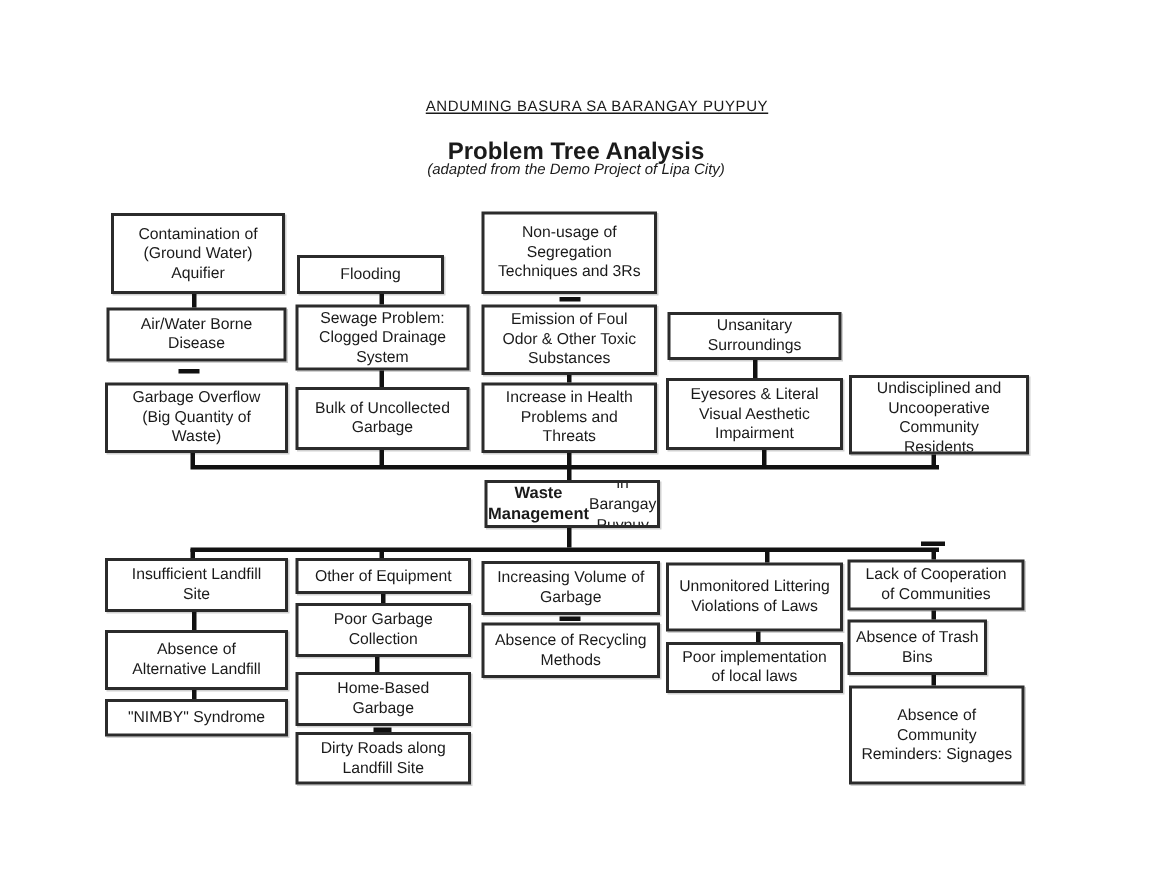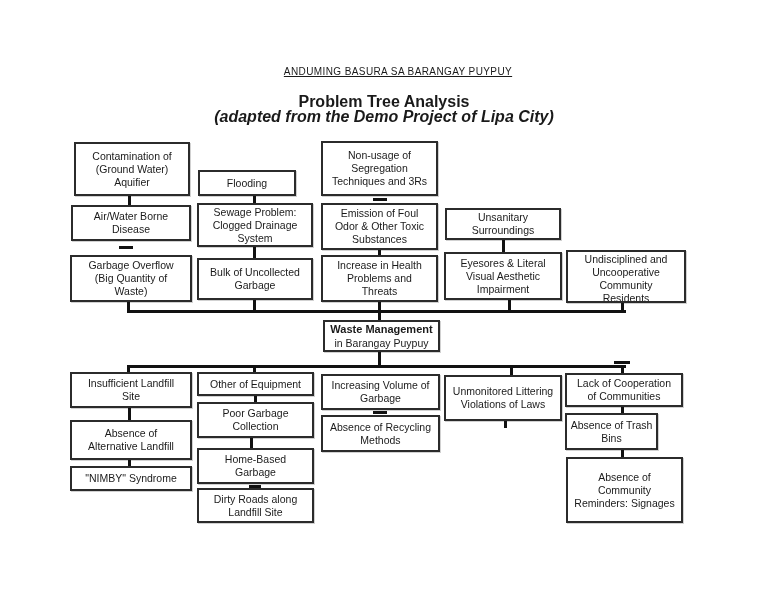--- a/index.html
+++ b/index.html
@@ -11,7 +11,7 @@
   .hdr{position:absolute;left:0;width:768px;text-align:center;}
   #doc-title{top:66px;font-size:10px;letter-spacing:.4px;text-decoration:underline;padding-left:14px;}
   #doc-subtitle{top:93px;font-size:16px;font-weight:bold;}
-  #doc-note{top:108px;font-size:16px;font-style:italic;font-weight:bold;}
+  #doc-note{top:108px;font-size:10px;font-style:italic;}
   .node{
     position:absolute;box-sizing:border-box;background:#fff;
     border:2px solid #2b2b2b;box-shadow:1px 1px 0 rgba(0,0,0,.18);

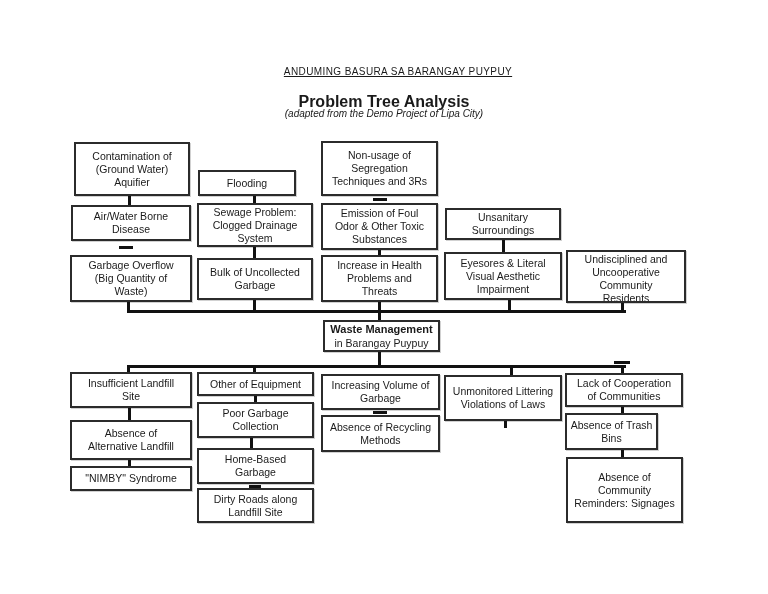--- a/index.html
+++ b/index.html
@@ -19,7 +19,7 @@
     text-align:center;font-size:10.5px;line-height:13px;
     white-space:pre-line;overflow:hidden;padding:1px 2px;
   }
-  .wm{flex-direction:column;white-space:normal;}
+  .wm{flex-direction:row;white-space:normal;}
   .wm-title{font-weight:bold;font-size:11px;line-height:14px;}
   .wm-sub{font-size:10.5px;line-height:14px;}
   .vline{position:absolute;width:3px;background:#111;}

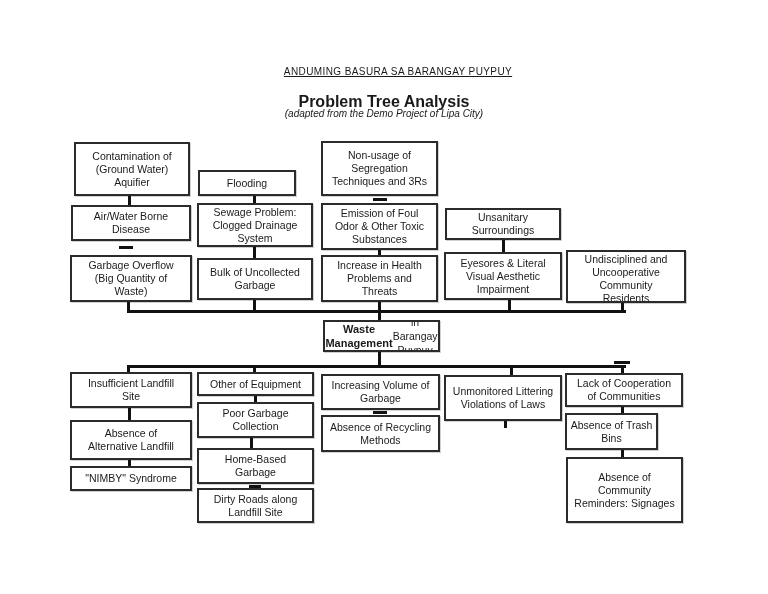--- a/index.html
+++ b/index.html
@@ -88,6 +88,8 @@
 Collection</div>
   <div class="node" style="left:321px;top:415px;width:119px;height:37px">Absence of Recycling
 Methods</div>
+  <div class="node" style="left:444px;top:428px;width:118px;height:34px">Poor implementation
+of local laws</div>
   <div class="node" style="left:565px;top:413px;width:93px;height:37px">Absence of Trash
 Bins</div>
   <div class="node" style="left:70px;top:466px;width:122px;height:25px">"NIMBY" Syndrome</div>

